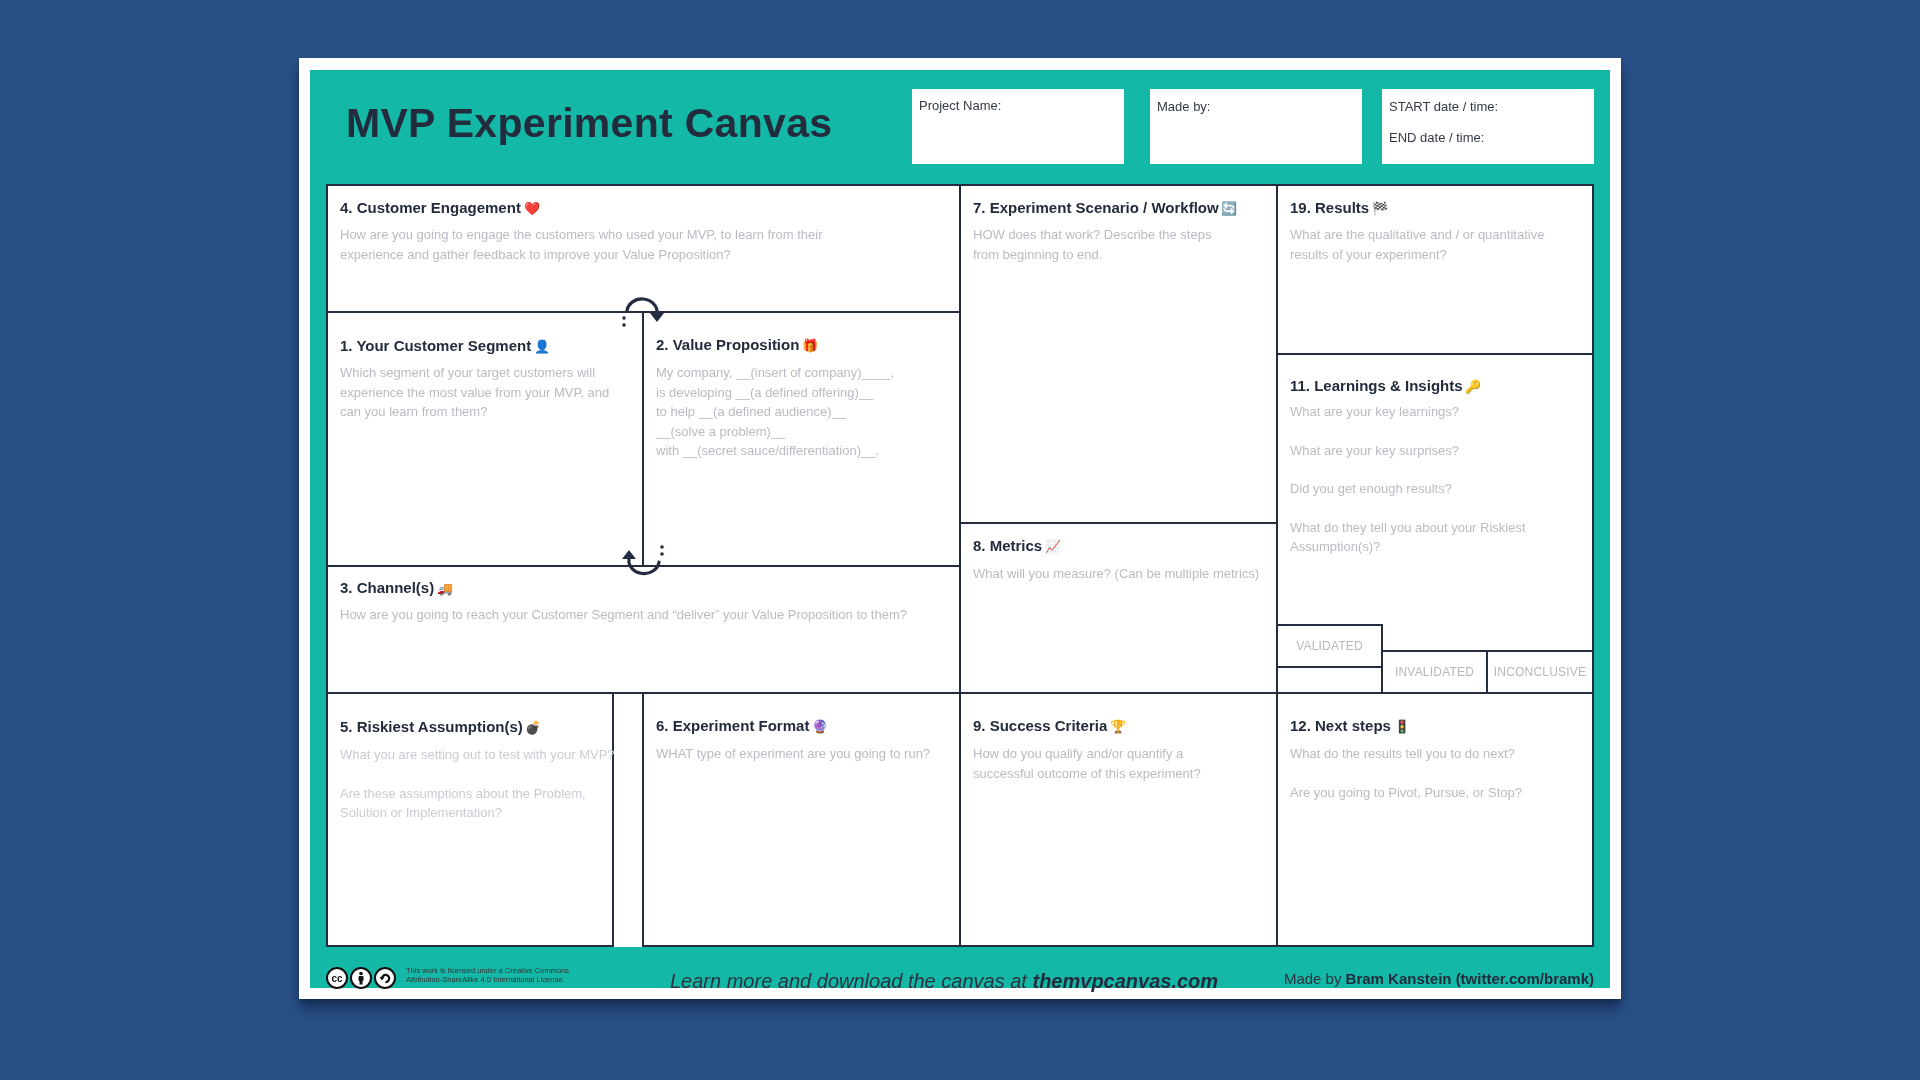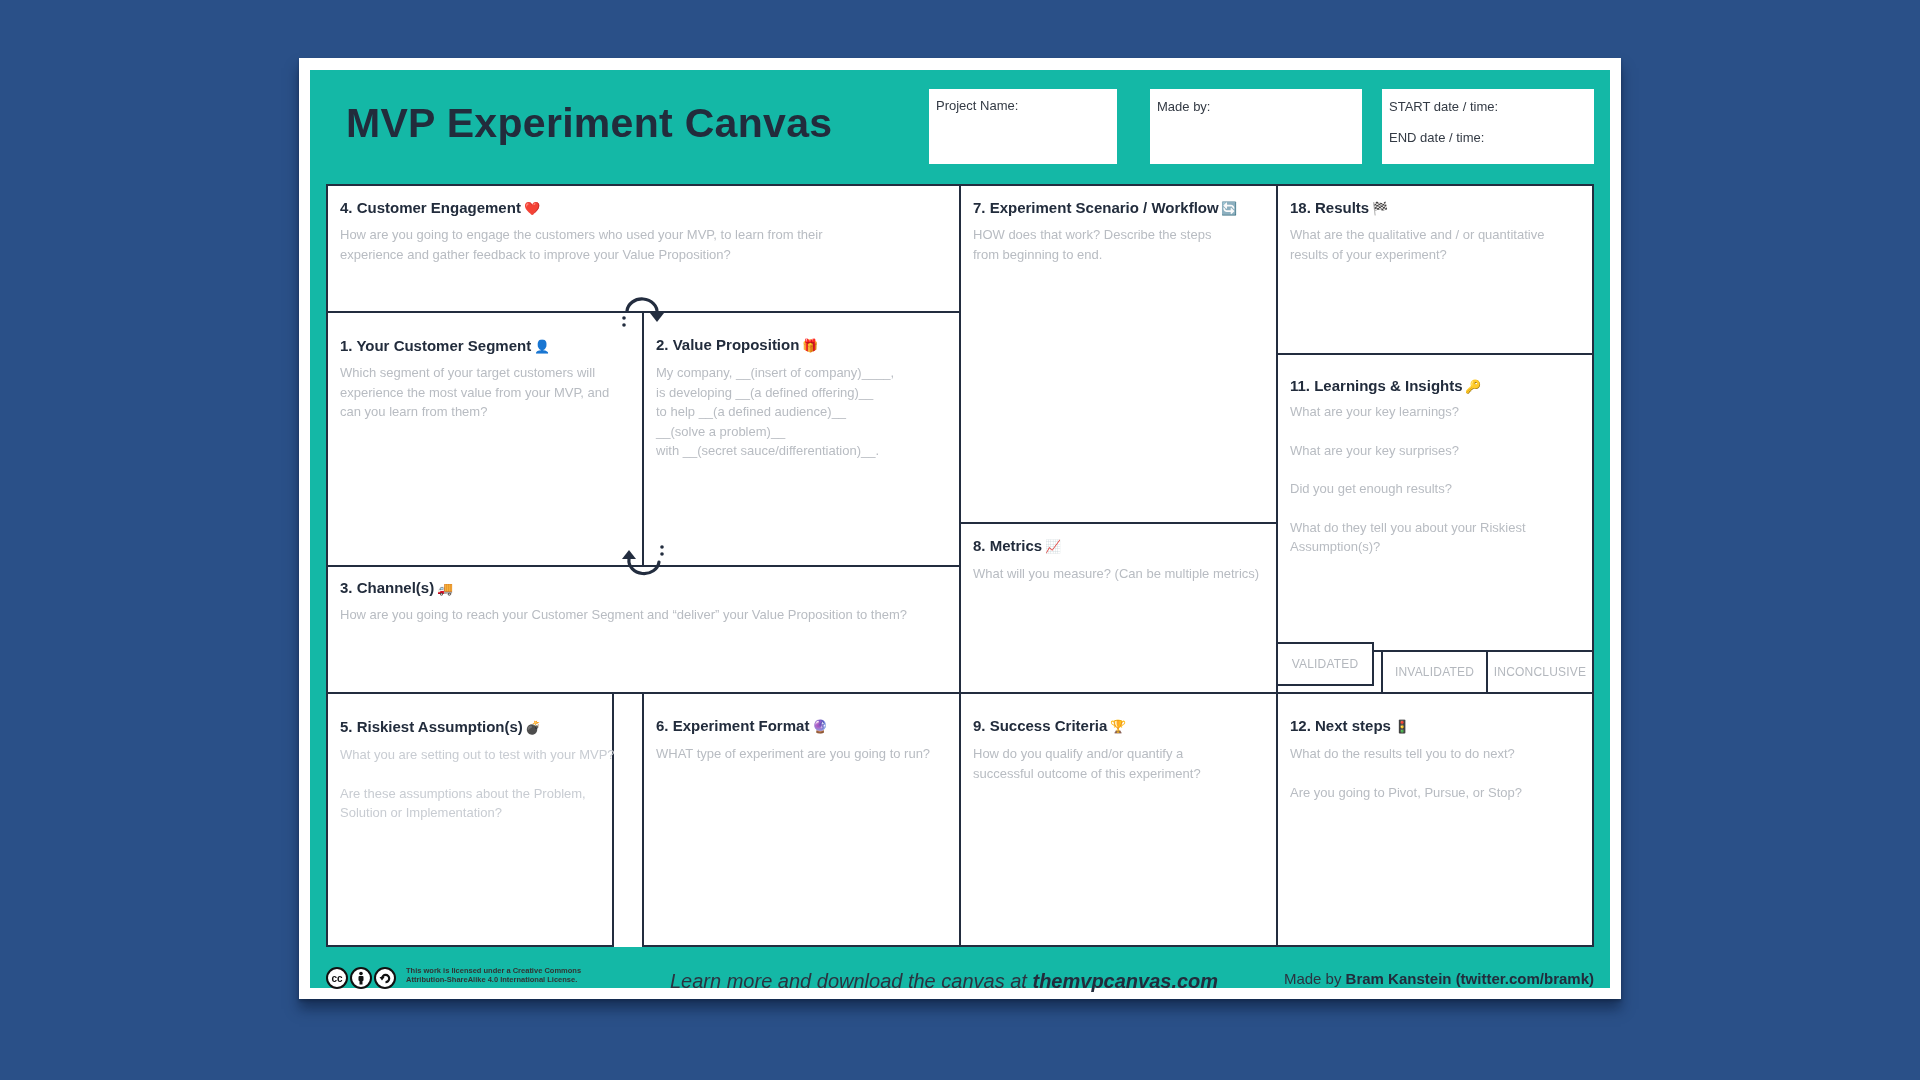--- a/index.html
+++ b/index.html
@@ -41,7 +41,7 @@
     color: #333a44;
   }
   .hbox .lbl { position: absolute; left: 7px; white-space: nowrap; }
-  .hb1 { left: 619px; width: 188px; }
+  .hb1 { left: 602px; width: 212px; }
   .hb2 { left: 840px; width: 212px; text-align: center; }
   .hb3 { left: 1072px; width: 212px; }
 

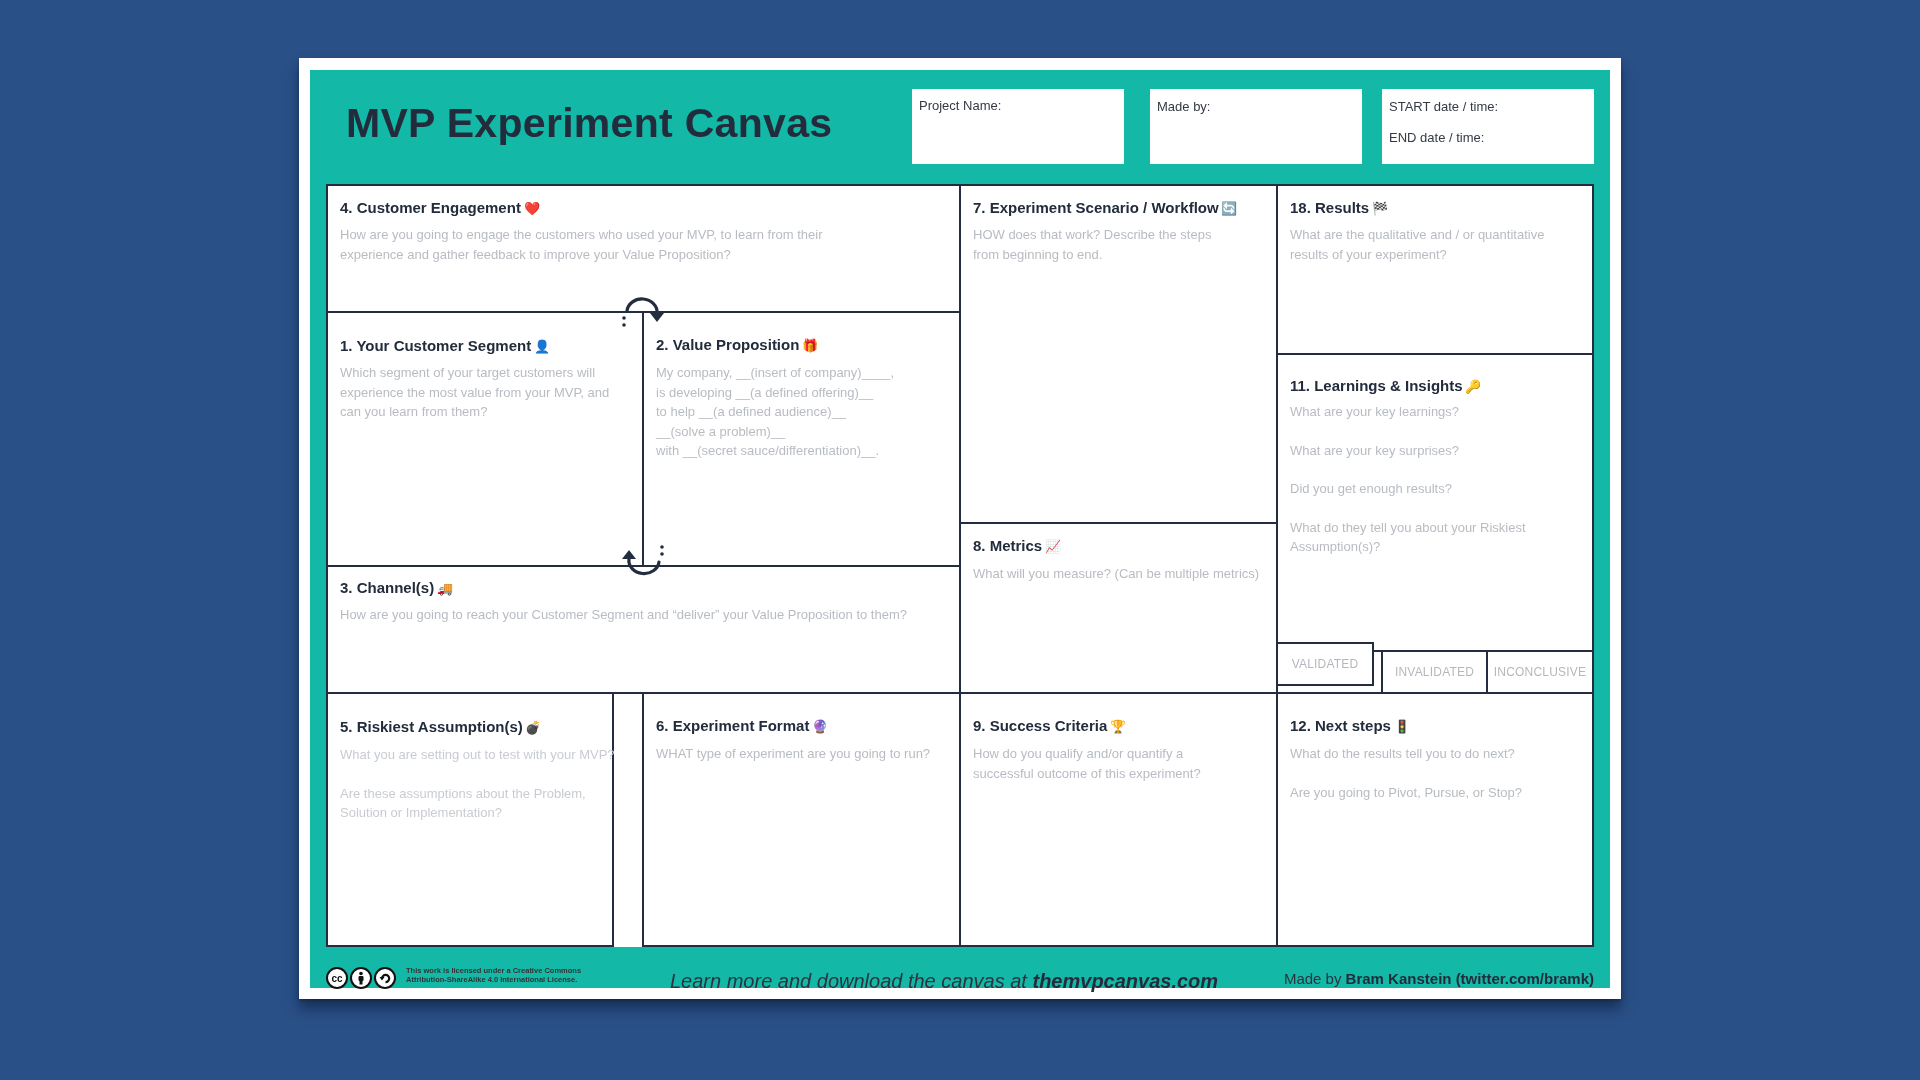--- a/index.html
+++ b/index.html
@@ -245,7 +245,7 @@
 
       <div class="cell" style="left:950px;top:0;width:318px;height:171px">
         <div class="h" style="top:13px">
-          <span>18. Results</span><span class="emo">🏁</span>
+          <span>19. Results</span><span class="emo">🏁</span>
         </div>
         <div class="d" style="top:39px">
           <p>What are the qualitative and / or quantitative</p>

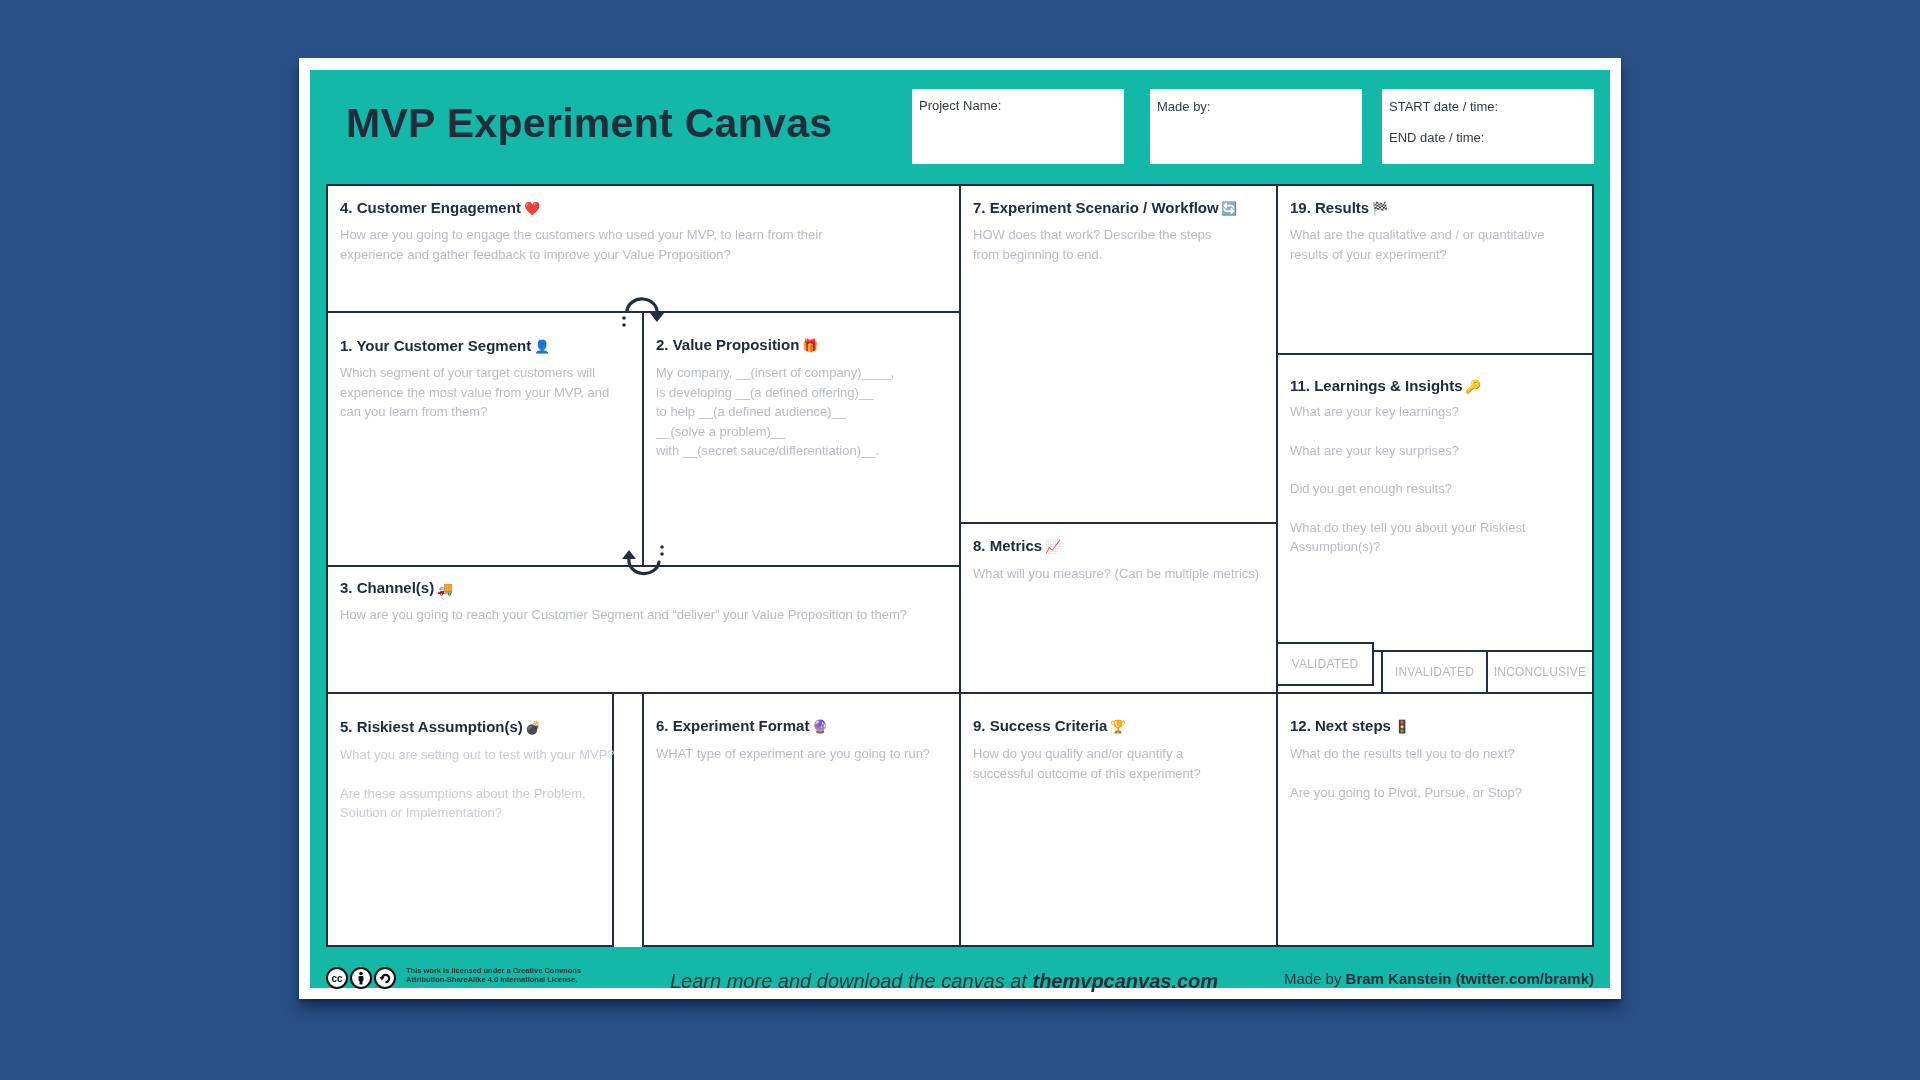--- a/index.html
+++ b/index.html
@@ -266,7 +266,7 @@
         </div>
       </div>
 
-      <div class="vcell" style="left:950px;top:458px;width:98px;height:44px">VALIDATED</div>
+      <div class="vcell" style="left:950px;top:440px;width:107px;height:44px">VALIDATED</div>
       <div class="vcell" style="left:1055px;top:466px;width:107px;height:44px">INVALIDATED</div>
       <div class="vcell" style="left:1160px;top:466px;width:108px;height:44px">INCONCLUSIVE</div>
 

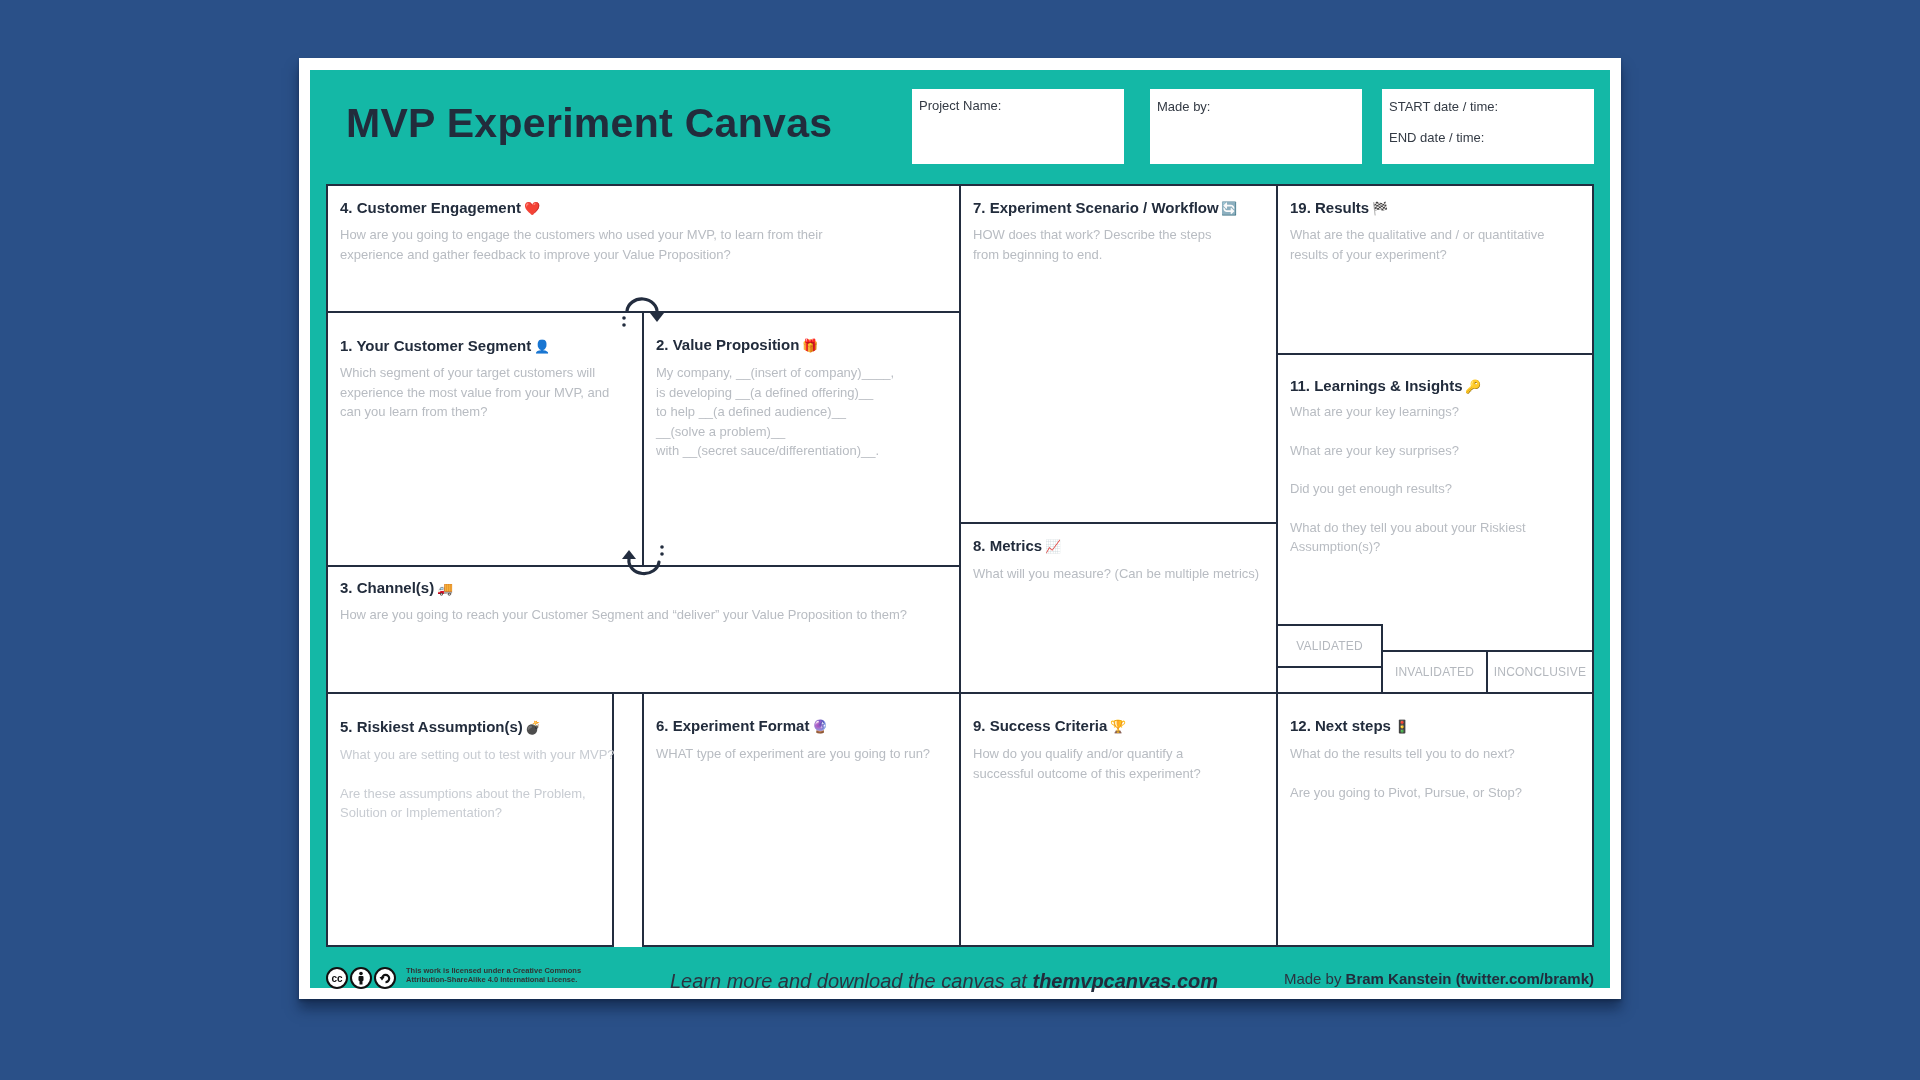--- a/index.html
+++ b/index.html
@@ -110,7 +110,6 @@
     line-height: 8.5px;
     color: #333;
     margin-left: 8px;
-    font-weight: bold;
   }
   .footer-mid {
     position: absolute;

